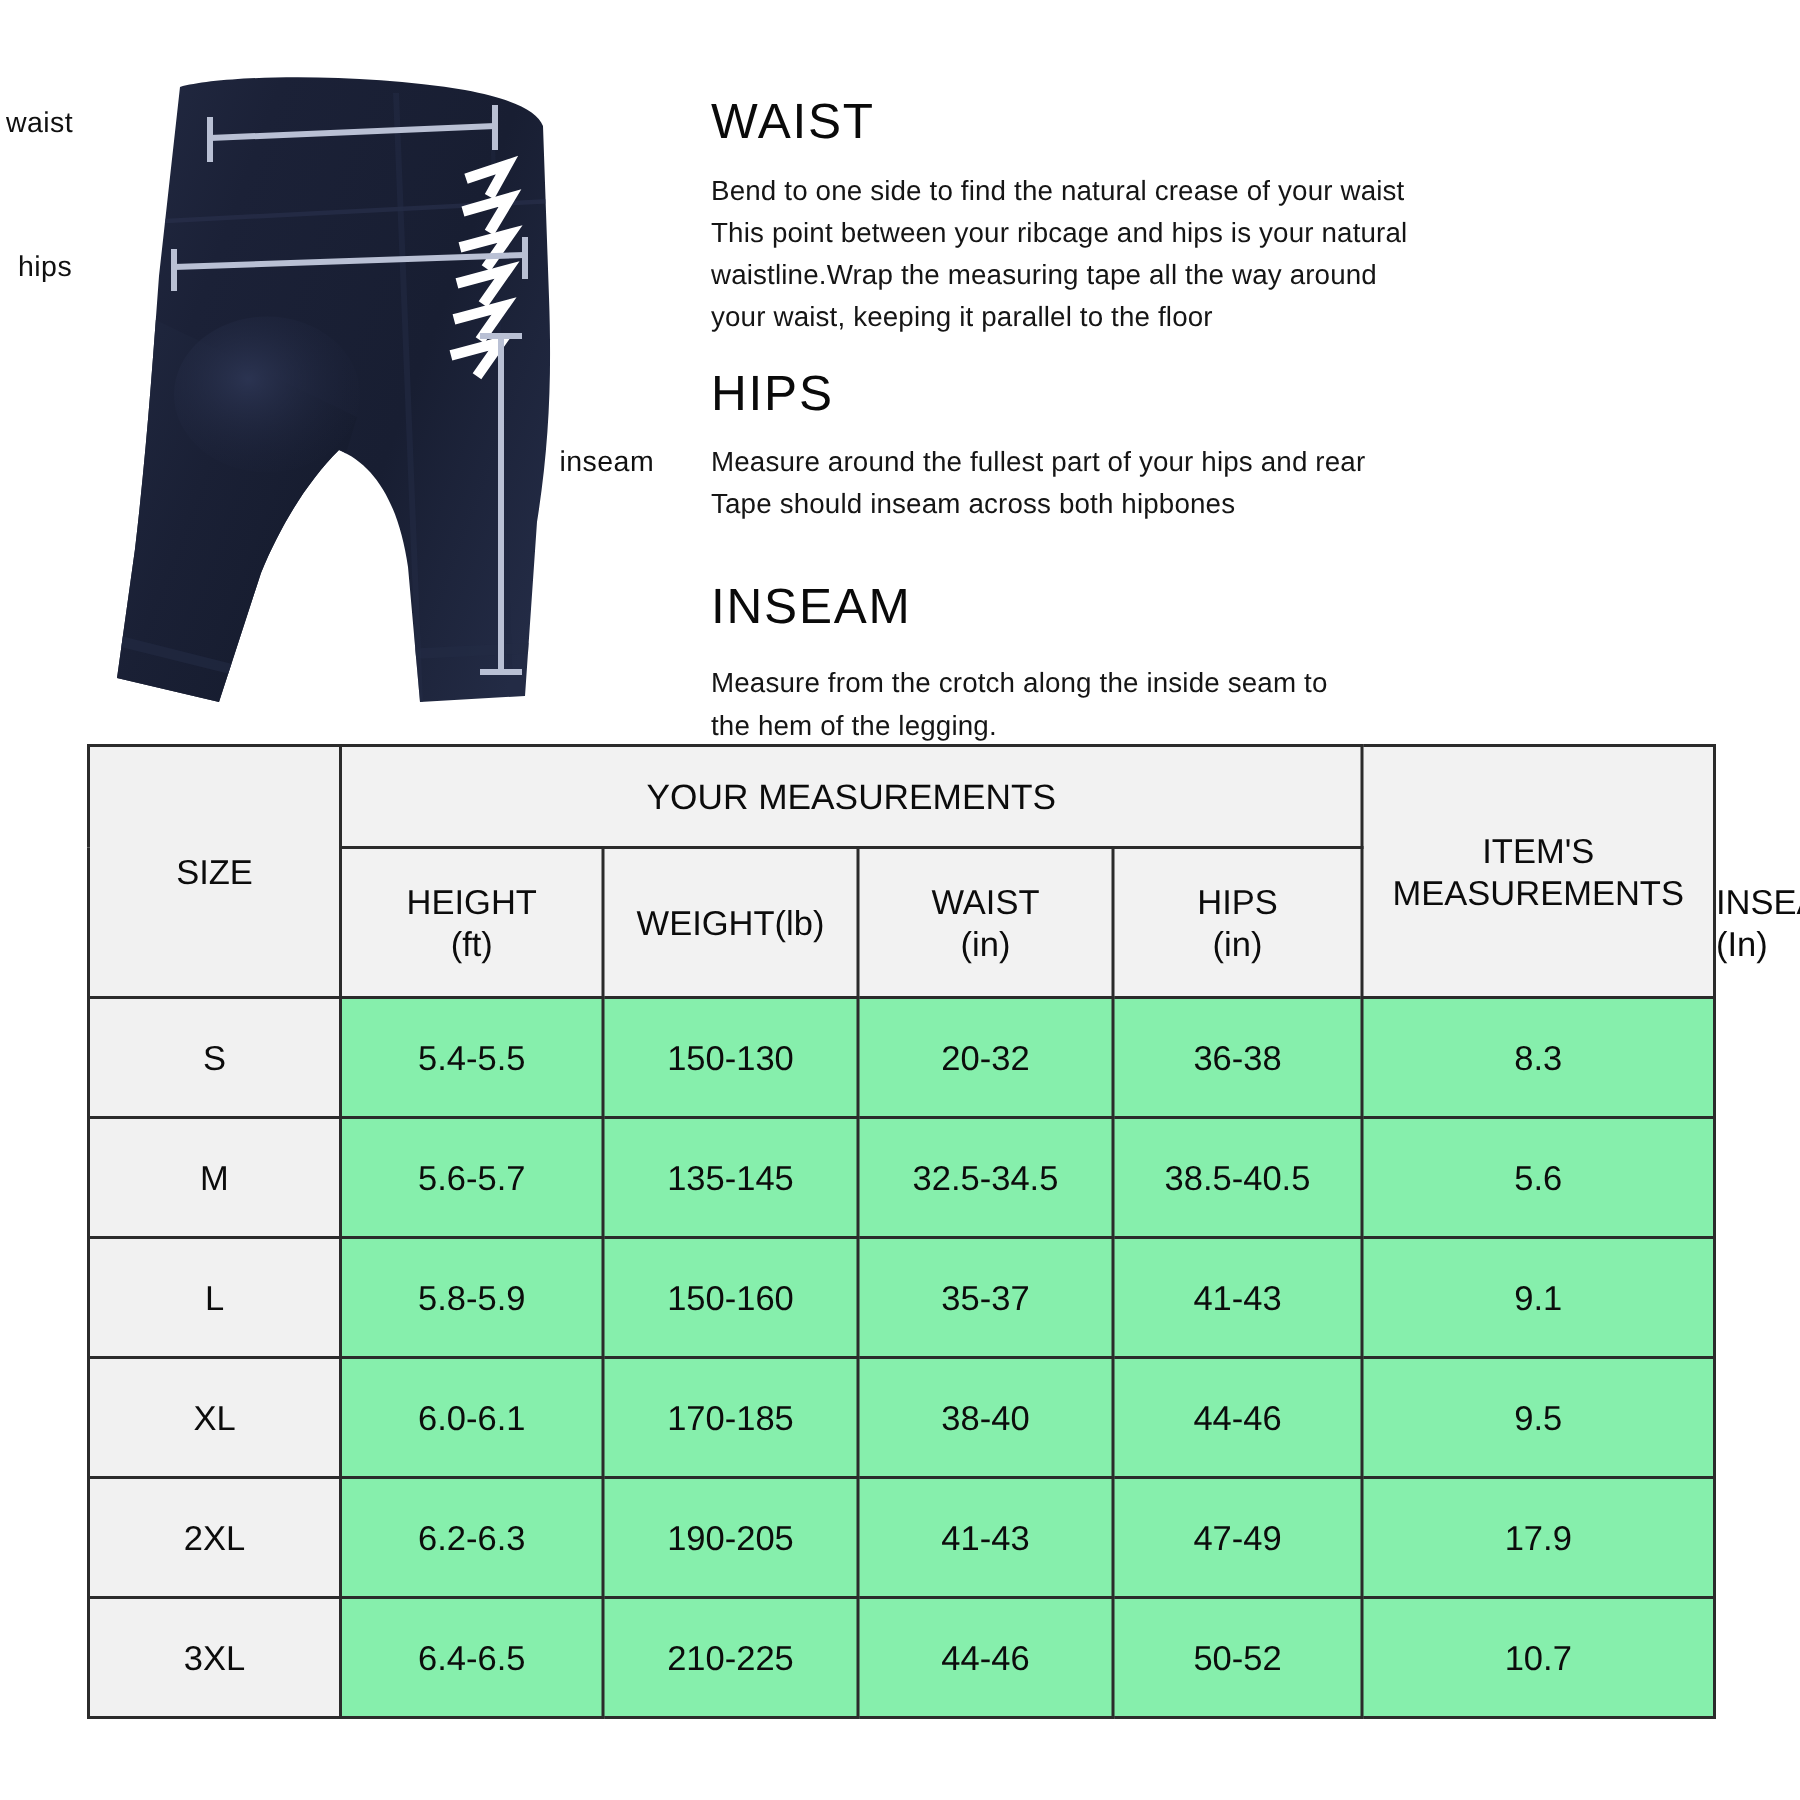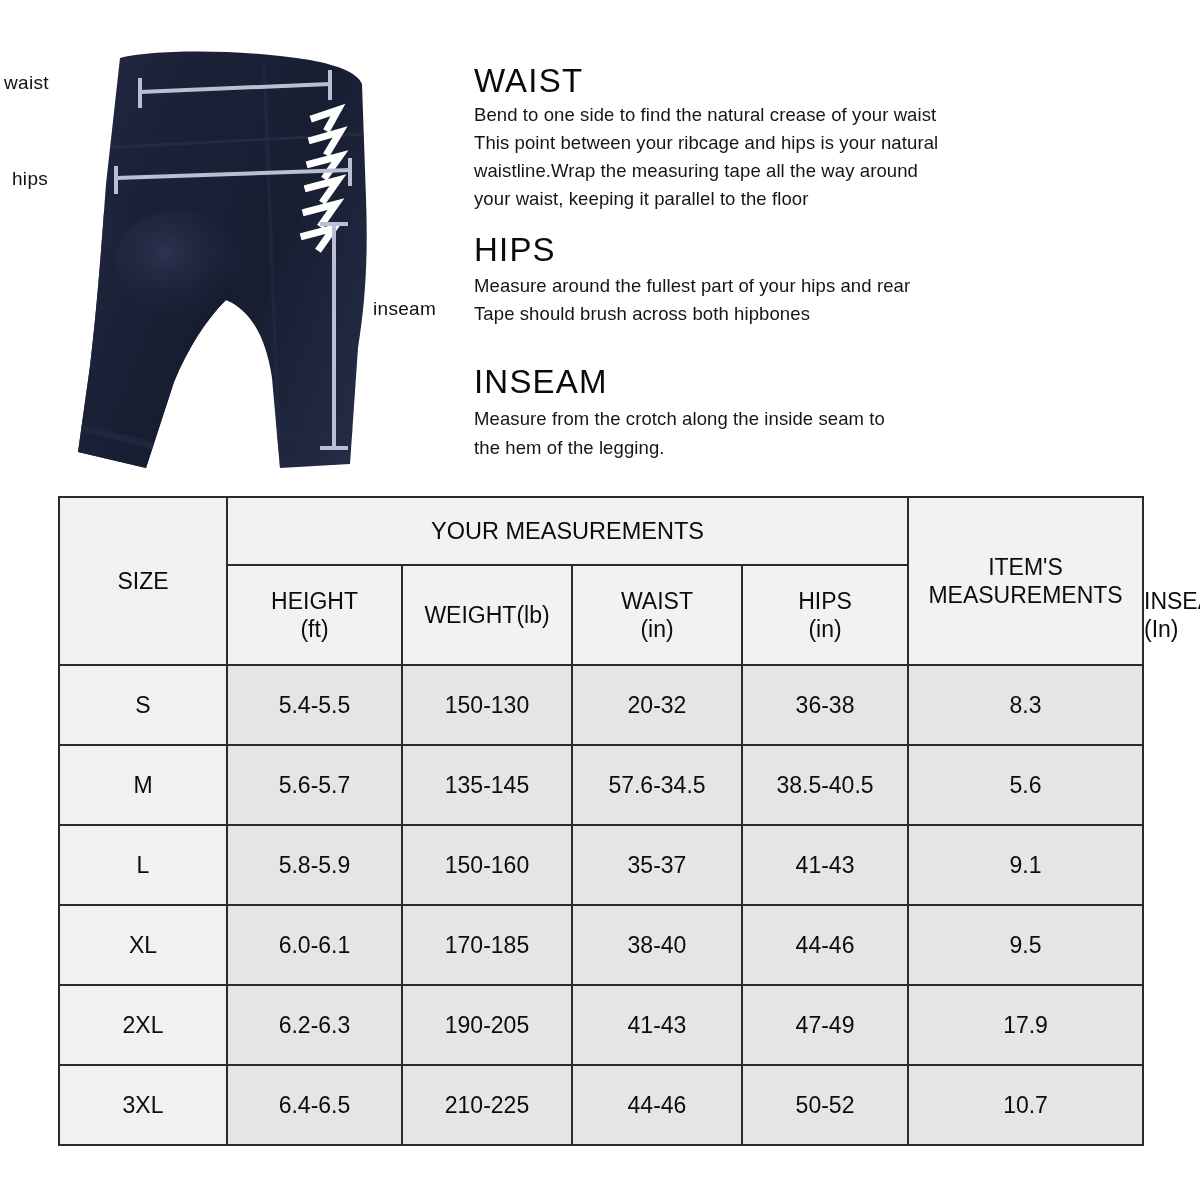--- a/index.html
+++ b/index.html
@@ -41,7 +41,7 @@
     color: #151515;
     line-height: 1.52;
     letter-spacing: .1px;
-    margin-top: 0;
+    margin-top: 12px;
   }
   #block-waist  { margin-bottom: 18px; }
   #block-hips   { margin-bottom: 34px; }

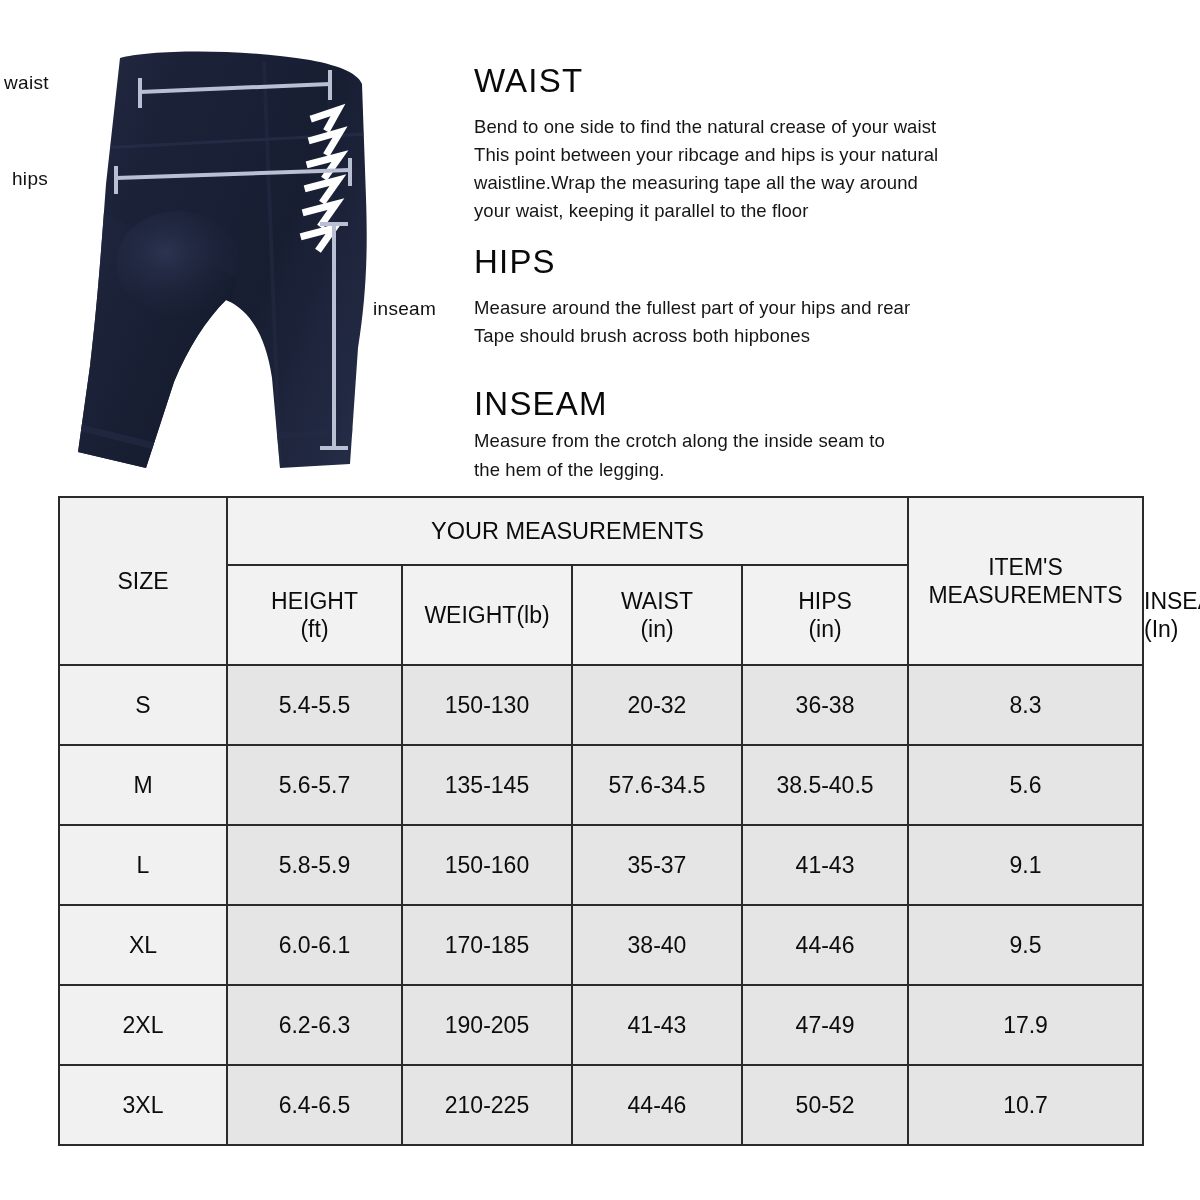--- a/index.html
+++ b/index.html
@@ -180,7 +180,7 @@
       <div class="instr-title">HIPS</div>
       <div class="instr-body">
         <span class="sub-line">Measure around the fullest part of your hips and rear</span>
-        <span class="sub-line">Tape should brush across both hipbones</span>
+        <span class="sub-line">Tape should inseam across both hipbones</span>
       </div>
     </div>
 

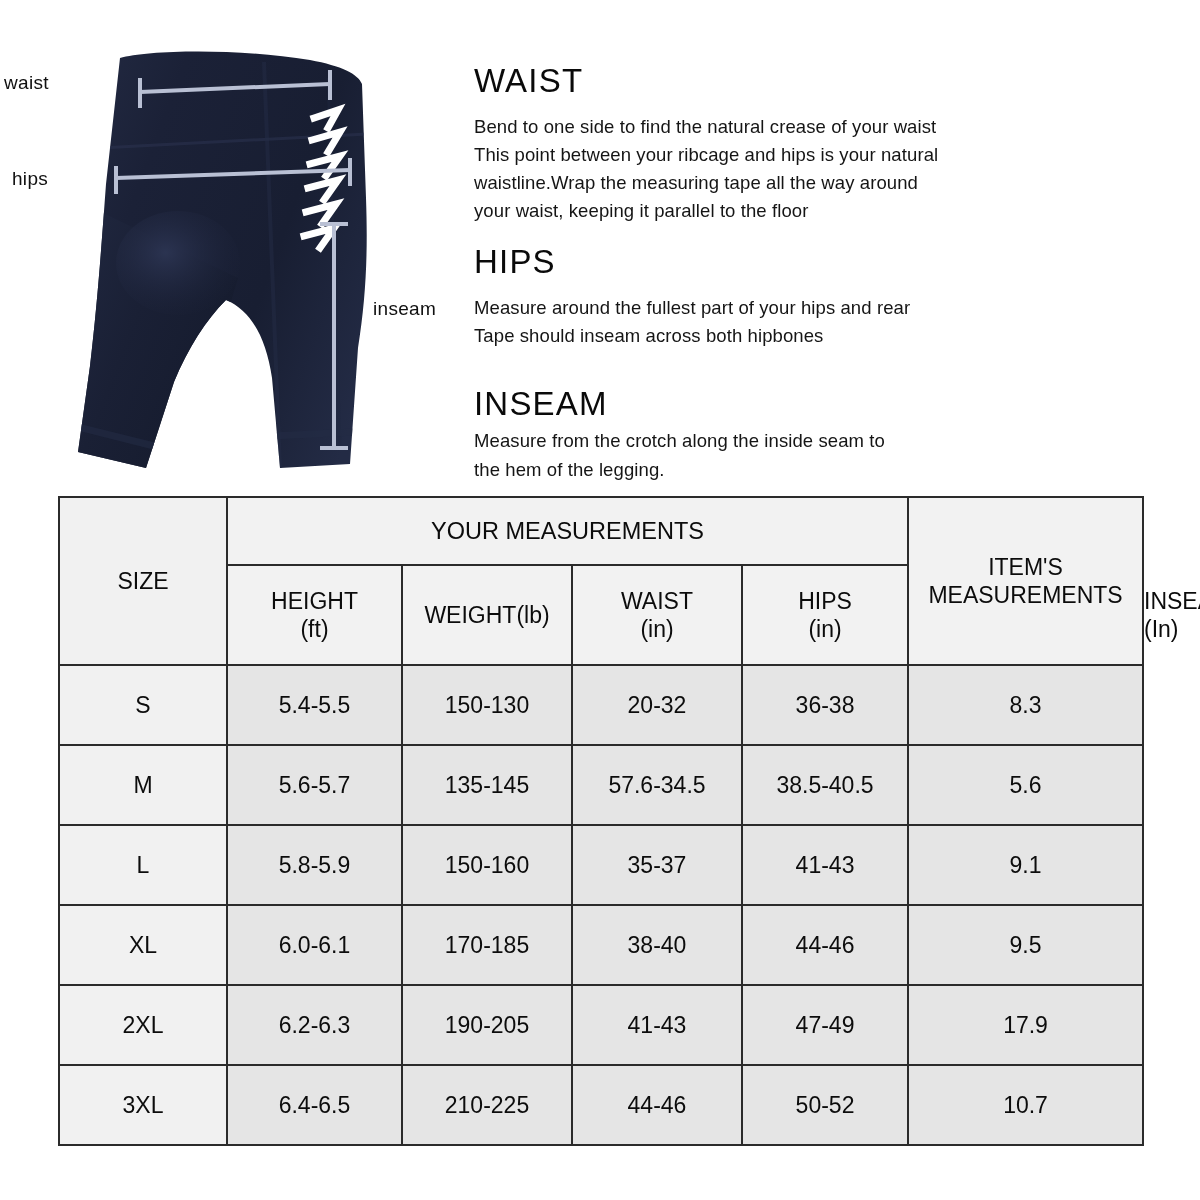--- a/index.html
+++ b/index.html
@@ -46,7 +46,7 @@
   #block-waist  { margin-bottom: 18px; }
   #block-hips   { margin-bottom: 34px; }
   #block-hips .instr-title { margin-bottom: 2px; }
-  #block-inseam .instr-body { margin-top: 4px; }
+  #block-inseam .instr-body { margin-top: 18px; }
 
   
   #size-table {

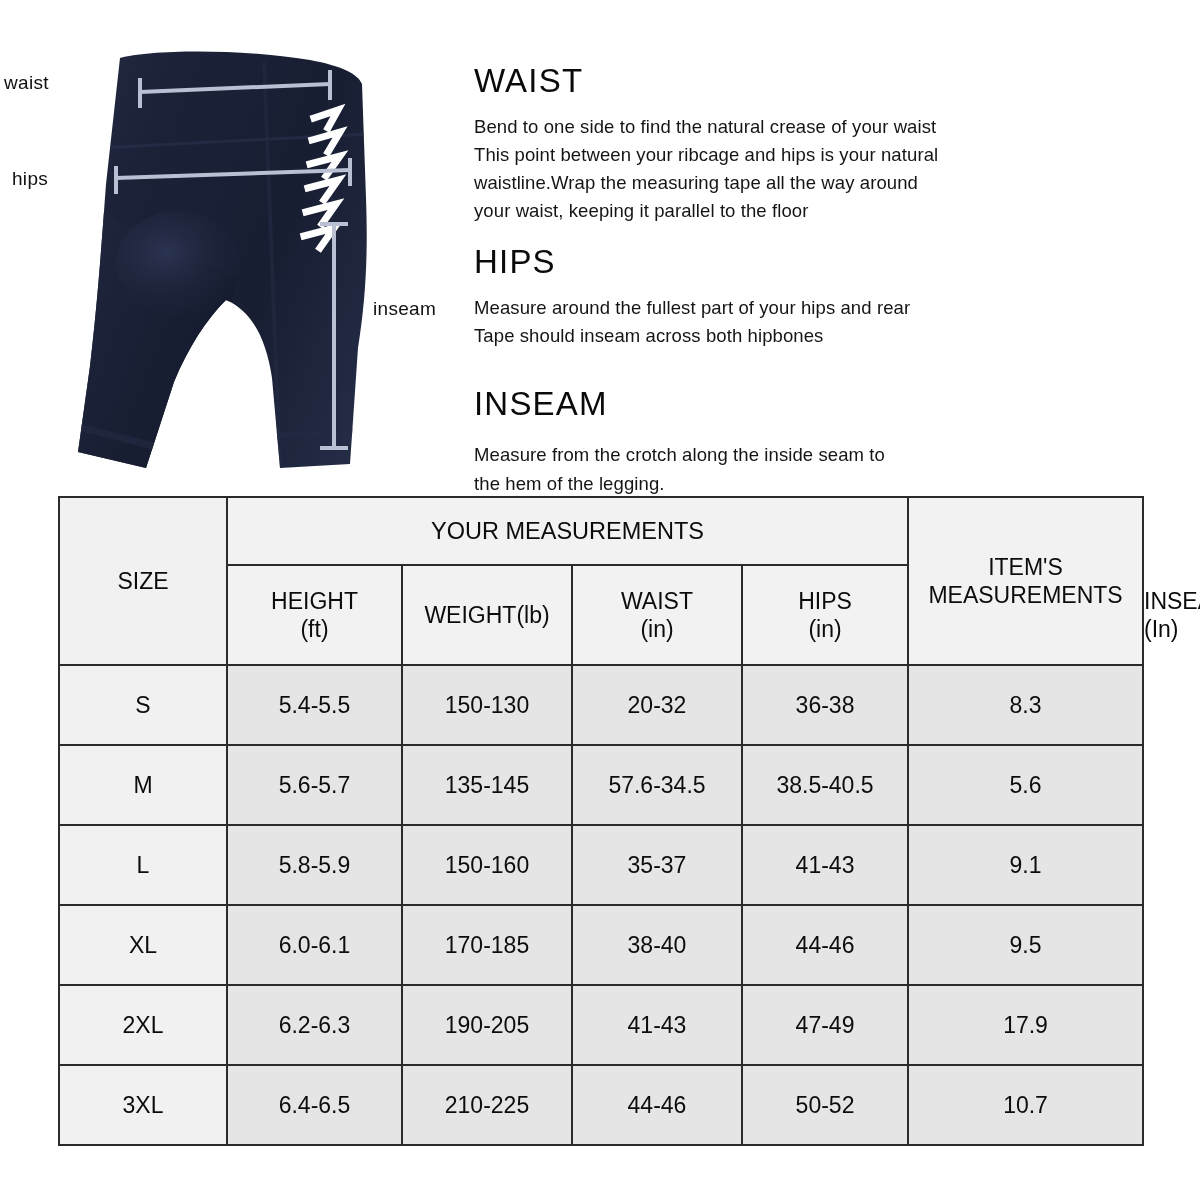--- a/index.html
+++ b/index.html
@@ -62,7 +62,7 @@
     vertical-align: middle;
     font-weight: 400;
     color: #0c0c0c;
-    background: #e5e5e5;
+    background: #86efac;
   }
   .hdr-cell { background: #f2f2f2 !important; font-size: 23px; line-height: 1.22; }
   .hdr-group { font-size: 23.5px; }

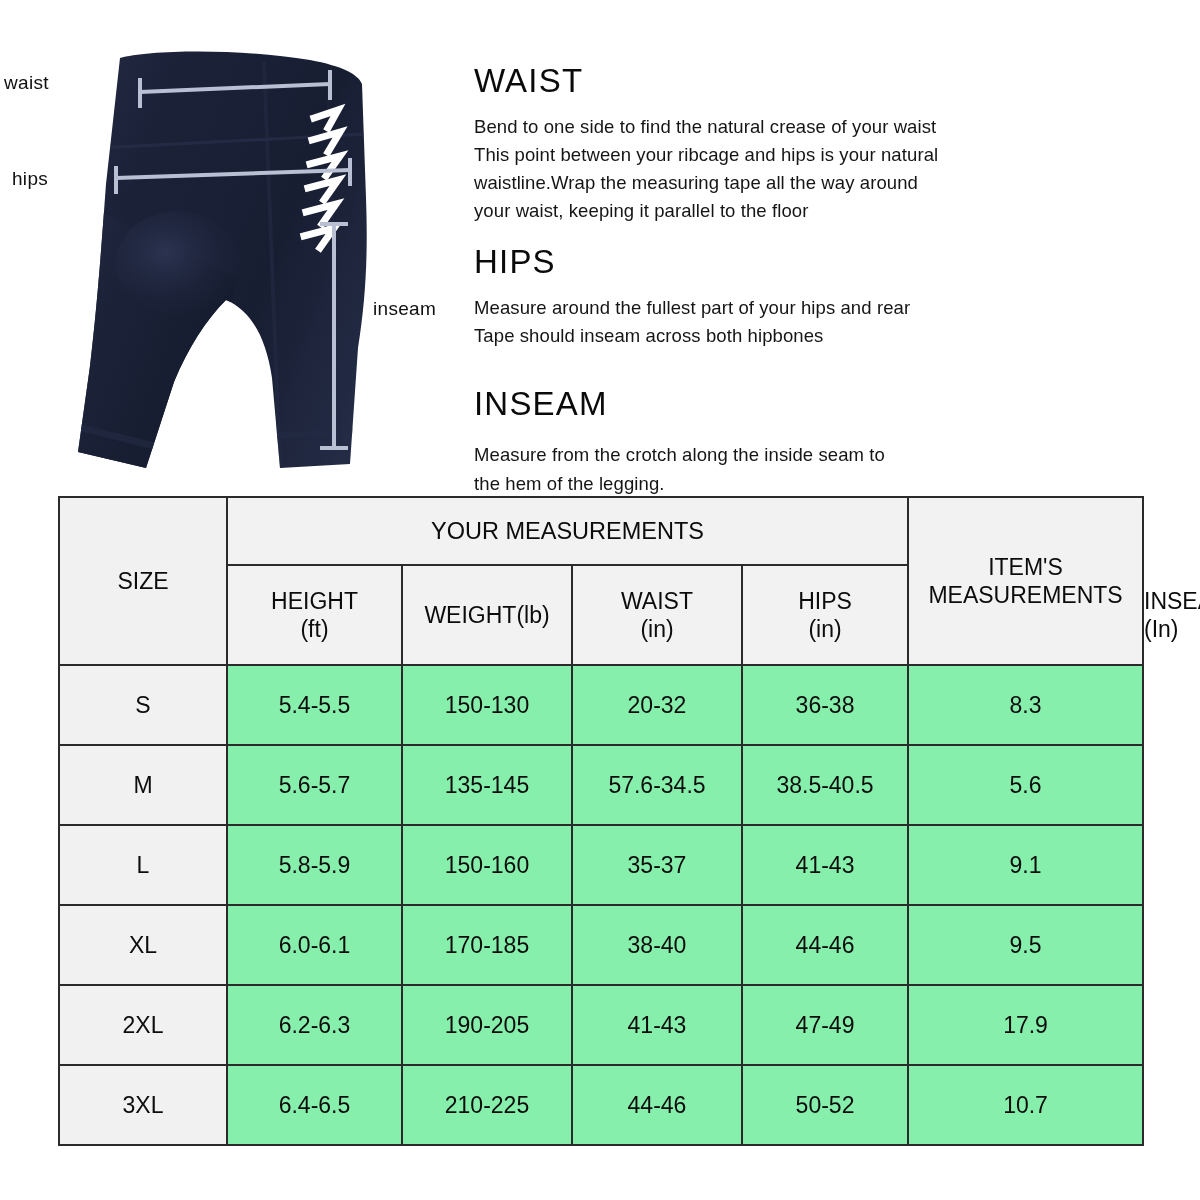--- a/index.html
+++ b/index.html
@@ -247,7 +247,7 @@
           <td class="size-col data-cell">M</td>
           <td class="data-cell">5.6-5.7</td>
           <td class="data-cell">135-145</td>
-          <td class="data-cell">57.6-34.5</td>
+          <td class="data-cell">32.5-34.5</td>
           <td class="data-cell">38.5-40.5</td>
           <td class="data-cell">5.6</td>
         </tr>

